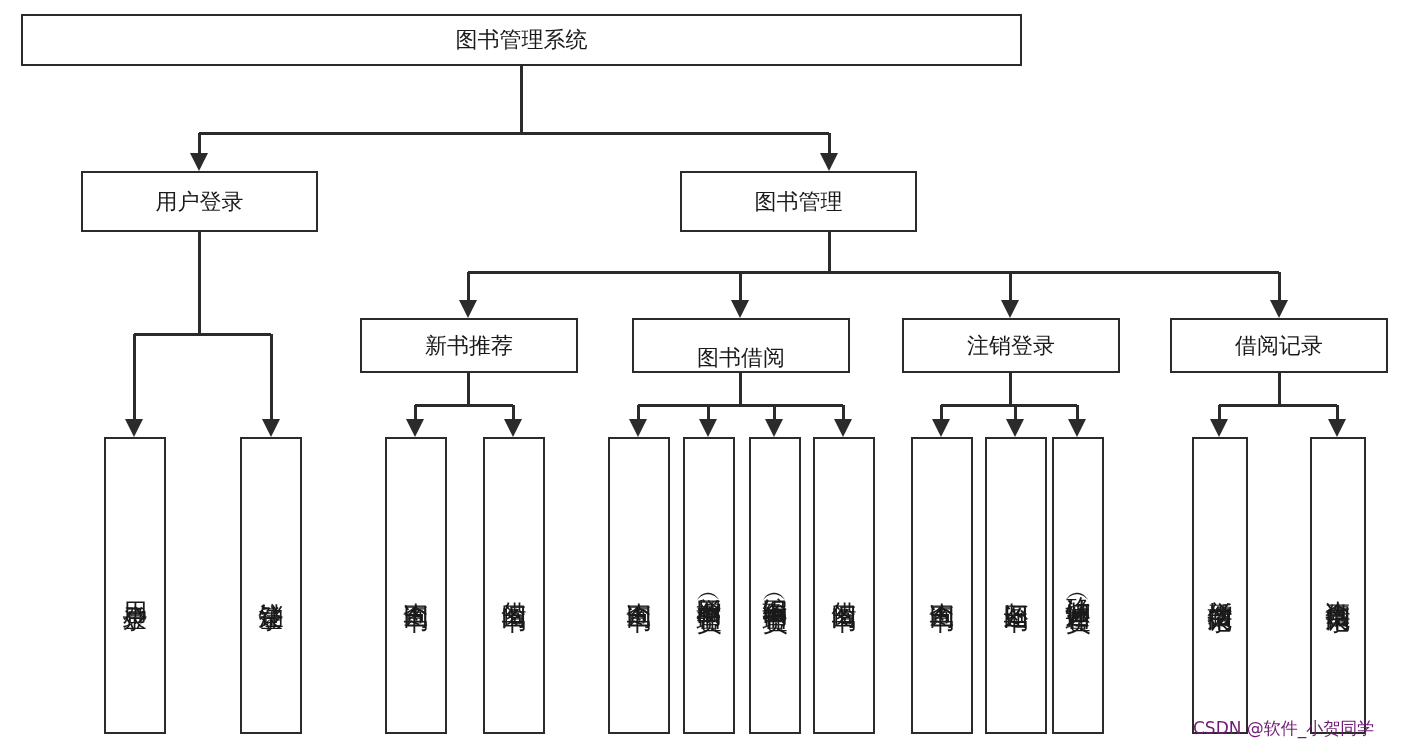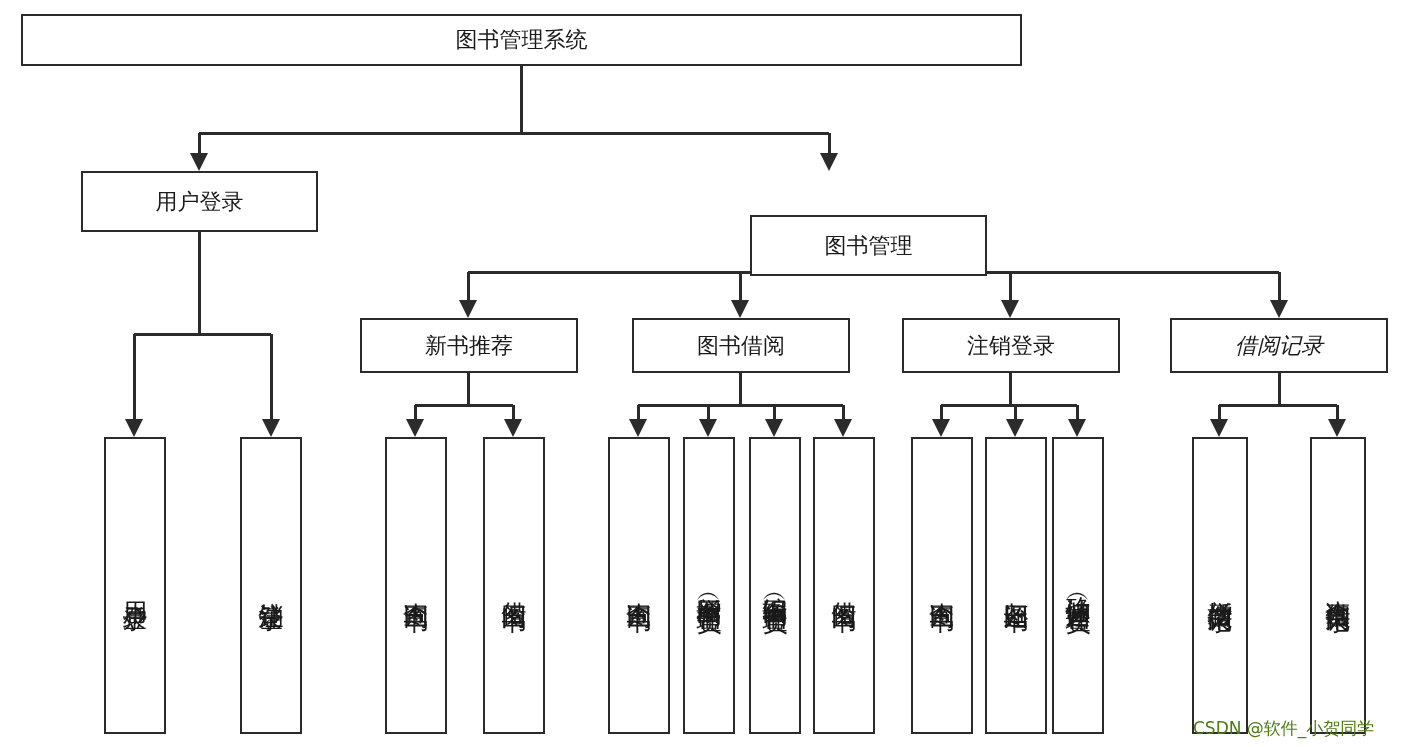--- a/index.html
+++ b/index.html
@@ -130,7 +130,7 @@
       <div class="node horizontal" style="left: 81px; top: 171px; width: 237px; height: 61px;">
         <span class="label">用户登录</span>
       </div>
-      <div class="node horizontal" style="left: 750px; top: 171px; width: 237px; height: 61px; margin-top: 44px;">
+      <div class="node horizontal" style="left: 680px; top: 171px; width: 237px; height: 61px;">
         <span class="label">图书管理</span>
       </div>
       <div class="node horizontal" style="left: 360px; top: 318px; width: 218px; height: 55px; align-items: center;">

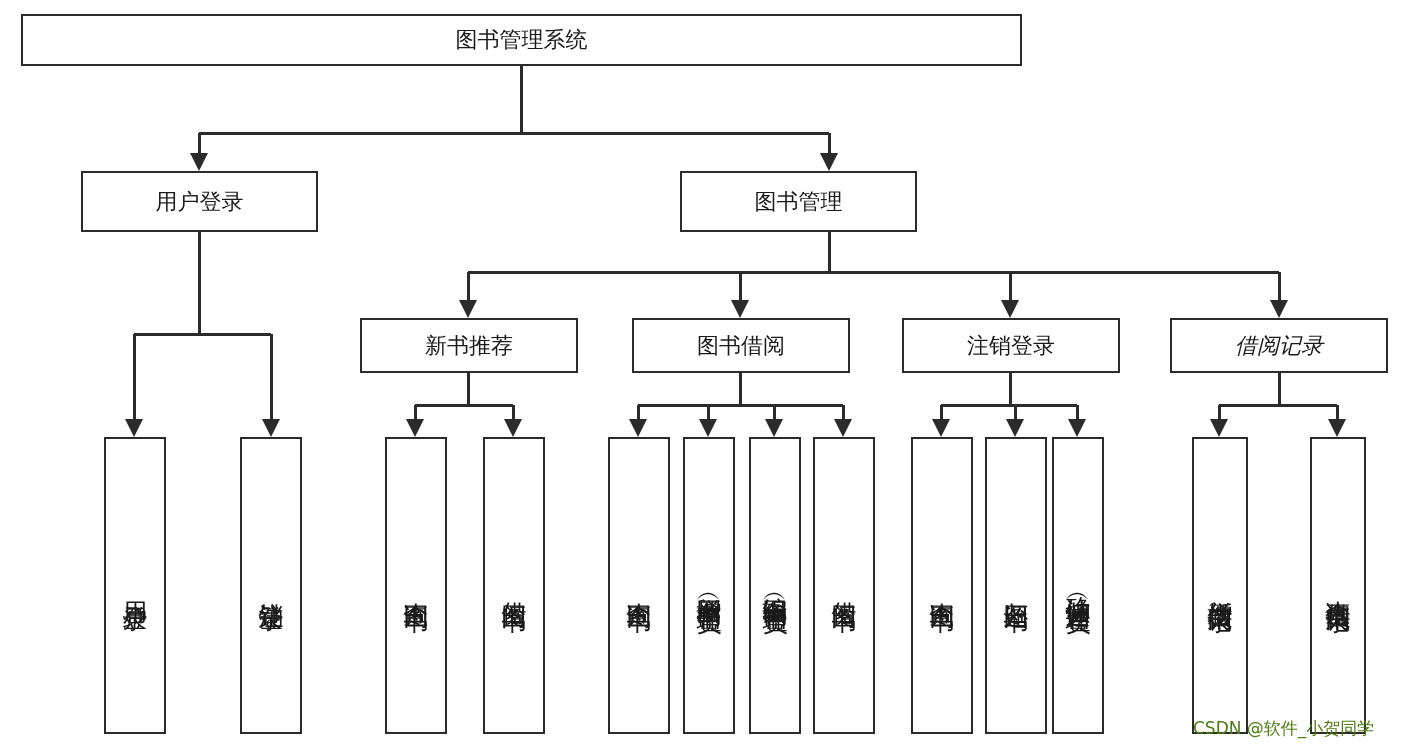--- a/index.html
+++ b/index.html
@@ -136,7 +136,7 @@
       <div class="node horizontal" style="left: 360px; top: 318px; width: 218px; height: 55px; align-items: center;">
         <span class="label">新书推荐</span>
       </div>
-      <div class="node horizontal" style="left: 632px; top: 318px; width: 218px; height: 55px;">
+      <div class="node horizontal" style="left: 632px; top: 318px; width: 218px; height: 55px; align-items: flex-end;">
         <span class="label">图书借阅</span>
       </div>
       <div class="node horizontal" style="left: 902px; top: 318px; width: 218px; height: 55px;">

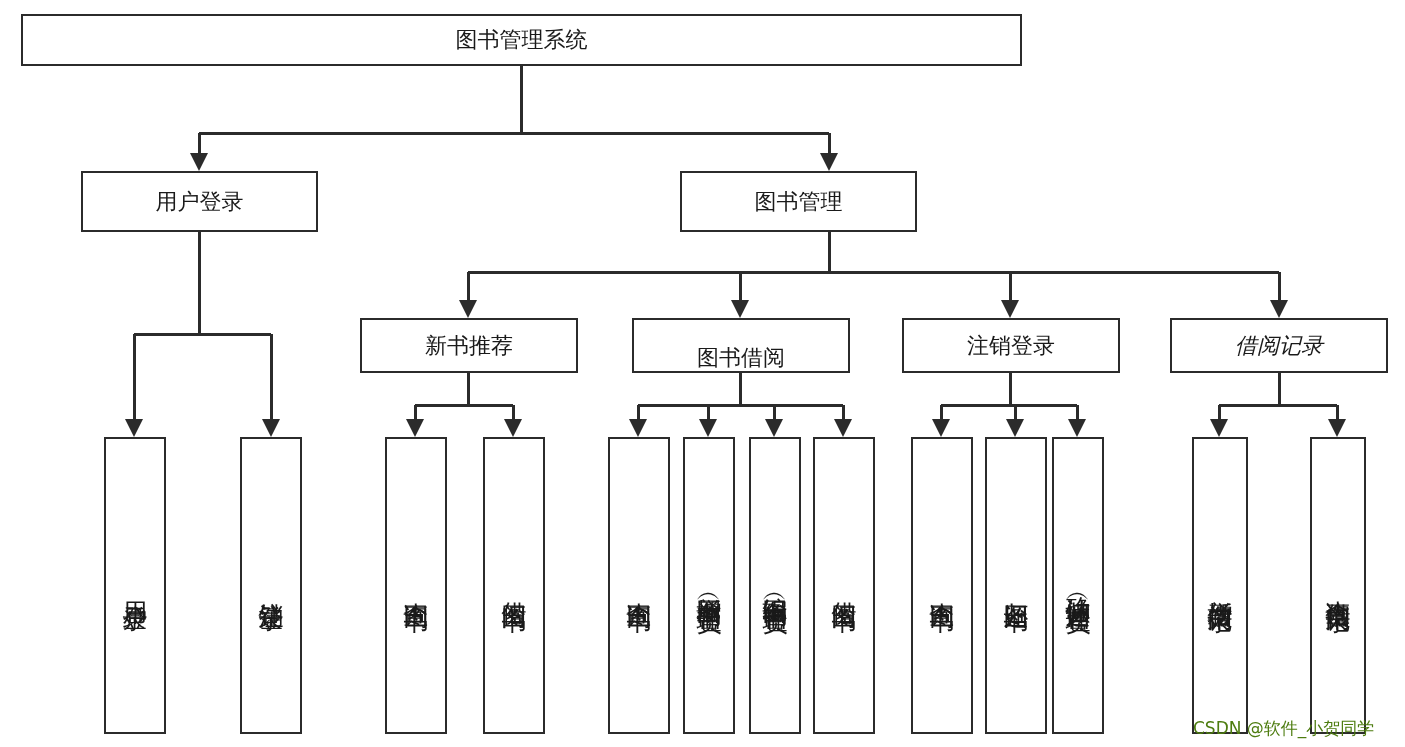--- a/index.html
+++ b/index.html
@@ -142,7 +142,7 @@
       <div class="node horizontal" style="left: 902px; top: 318px; width: 218px; height: 55px;">
         <span class="label">注销登录</span>
       </div>
-      <div class="node horizontal" style="left: 1170px; top: 318px; width: 218px; height: 55px; font-style: italic;">
+      <div class="node horizontal" style="left: 1170px; top: 318px; width: 218px; height: 55px;">
         <span class="label">借阅记录</span>
       </div>
       <div class="node vertical" style="left: 104px; top: 437px; width: 62px; height: 297px;">

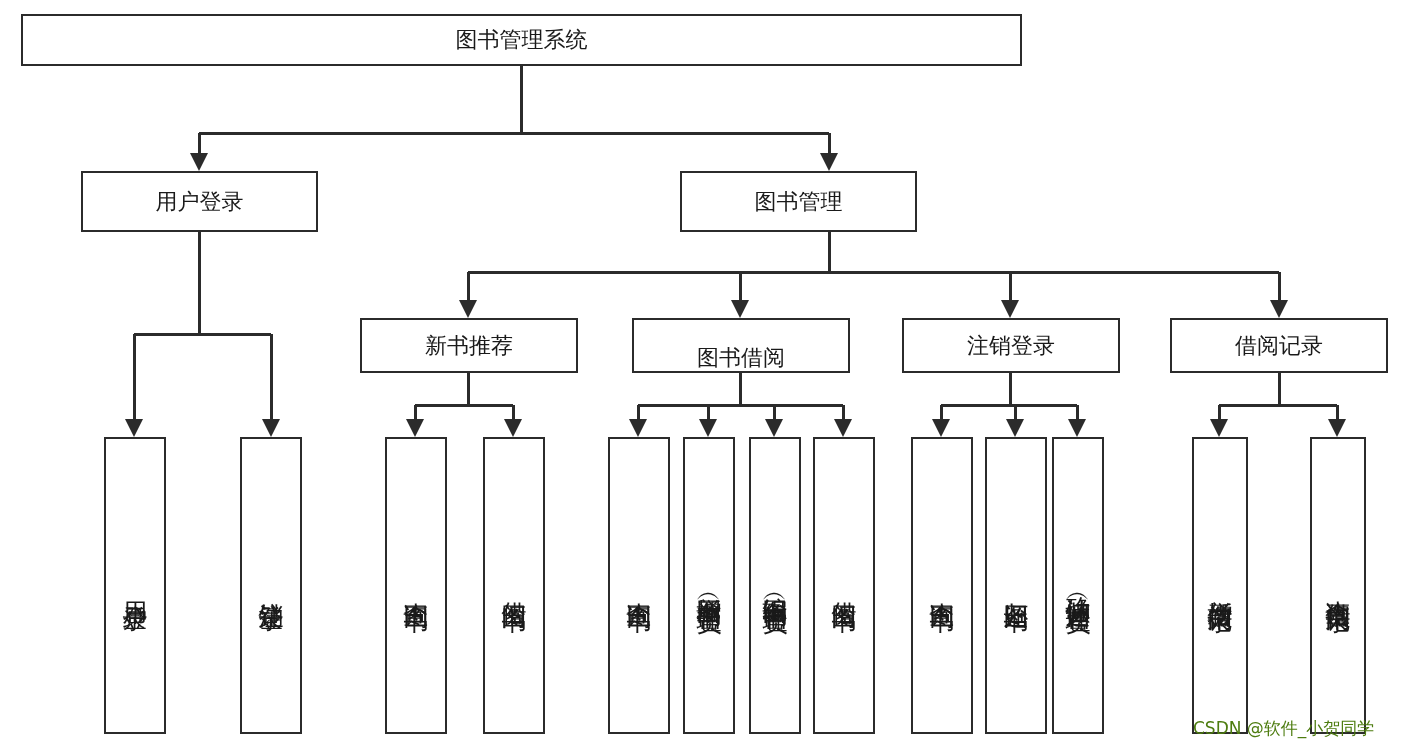--- a/index.html
+++ b/index.html
@@ -58,7 +58,7 @@
   }
   .watermark {
     position: absolute;
-    color: #4d7c0f;
+    color: #701a75;
     font-size: 17px;
     white-space: nowrap;
     z-index: 3;

